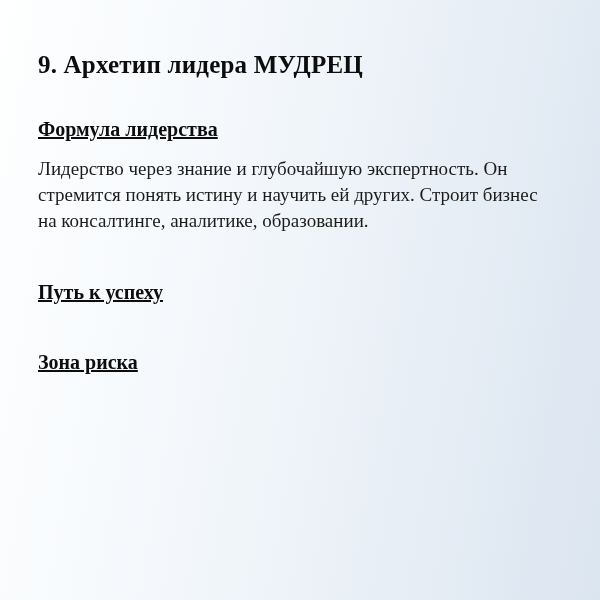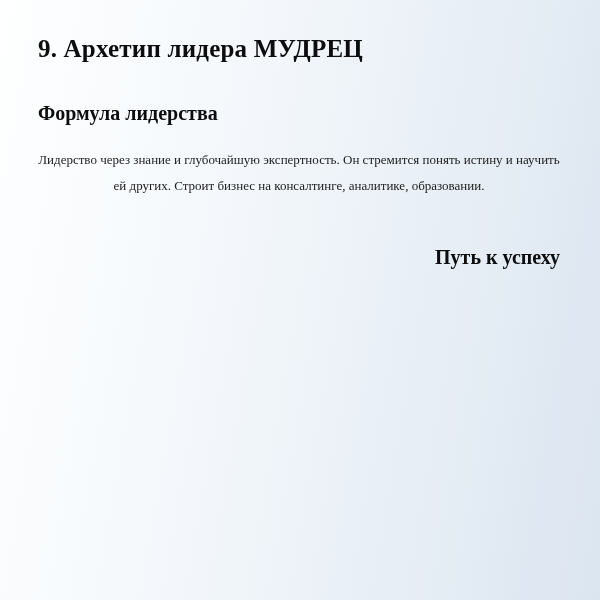--- a/index.html
+++ b/index.html
@@ -16,7 +16,7 @@
     box-sizing: border-box;
     width: 600px;
     height: 600px;
-    padding: 34px 40px 0 38px;
+    padding: 50px 40px 0 38px;
     background: linear-gradient(100deg, #feffff 0%, #f3f7fb 40%, #dbe5f0 100%);
   }
   .slide-title {

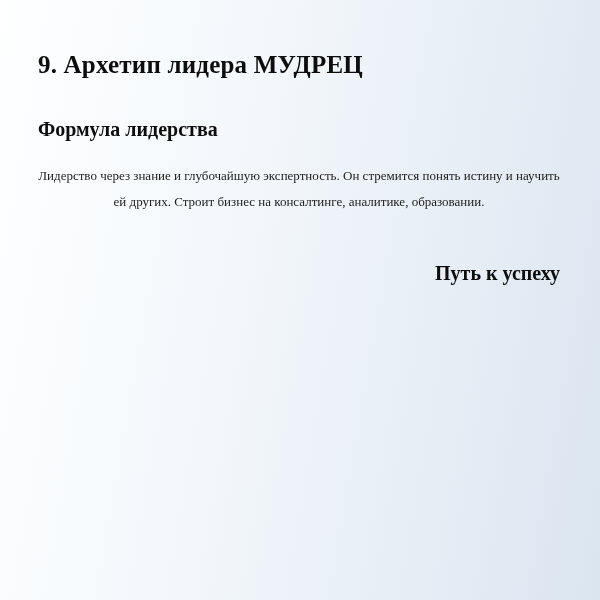--- a/index.html
+++ b/index.html
@@ -36,6 +36,7 @@
     font-weight: bold;
     color: #0d0d0d;
     line-height: 1.2;
+    text-decoration: underline;
   }
   .section:first-of-type .section-heading {
     margin-top: 37px;

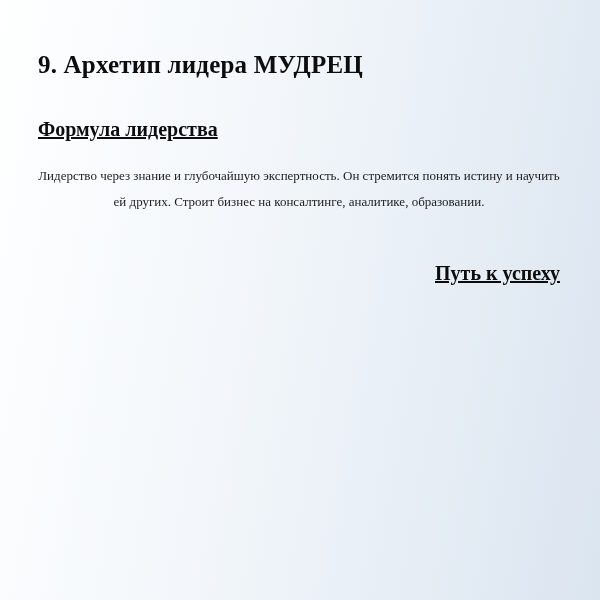--- a/index.html
+++ b/index.html
@@ -42,13 +42,12 @@
     margin-top: 37px;
   }
   .section-body {
-    margin: 22px 0 0 0;
-    font-size: 13px;
+    margin: 15px 0 0 0;
+    font-size: 19px;
     font-weight: normal;
     color: #1c1c1c;
     line-height: 26px;
     max-width: 522px;
-    text-align: center;
   }
   .section + .section .section-heading {
     margin-top: 46px;

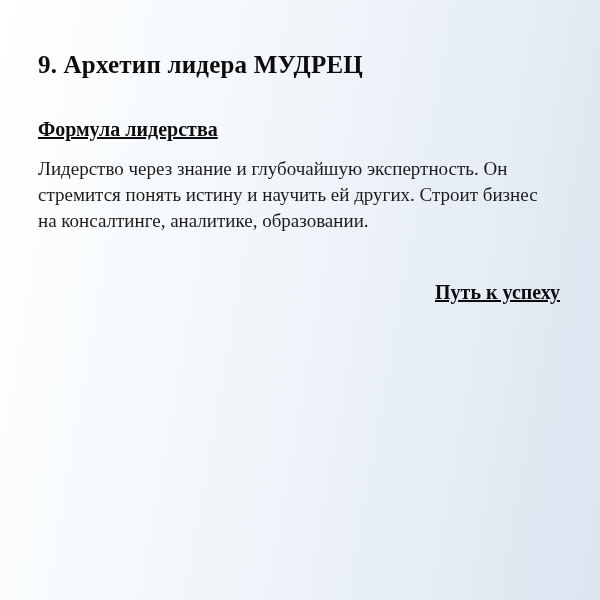--- a/index.html
+++ b/index.html
@@ -51,7 +51,6 @@
   }
   .section + .section .section-heading {
     margin-top: 46px;
-    text-align: right;
   }
 </style>
 </head>

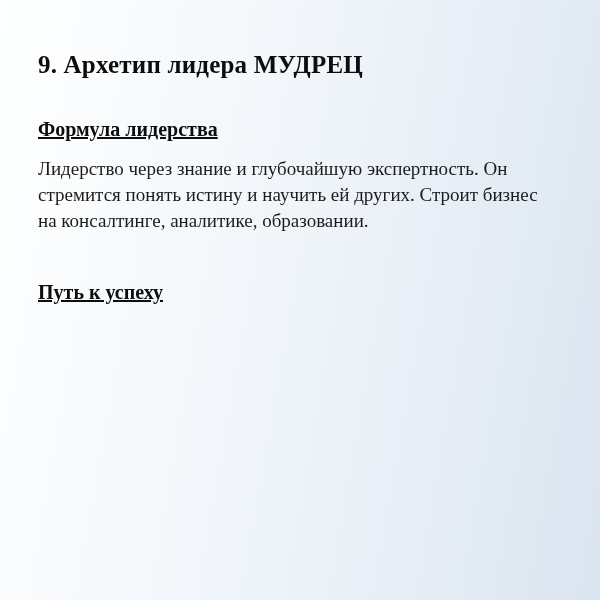--- a/index.html
+++ b/index.html
@@ -69,6 +69,7 @@
   </div>
 
   <div class="section">
+    <h2 class="section-heading">Зона риска</h2>
   </div>
 </div>
 

